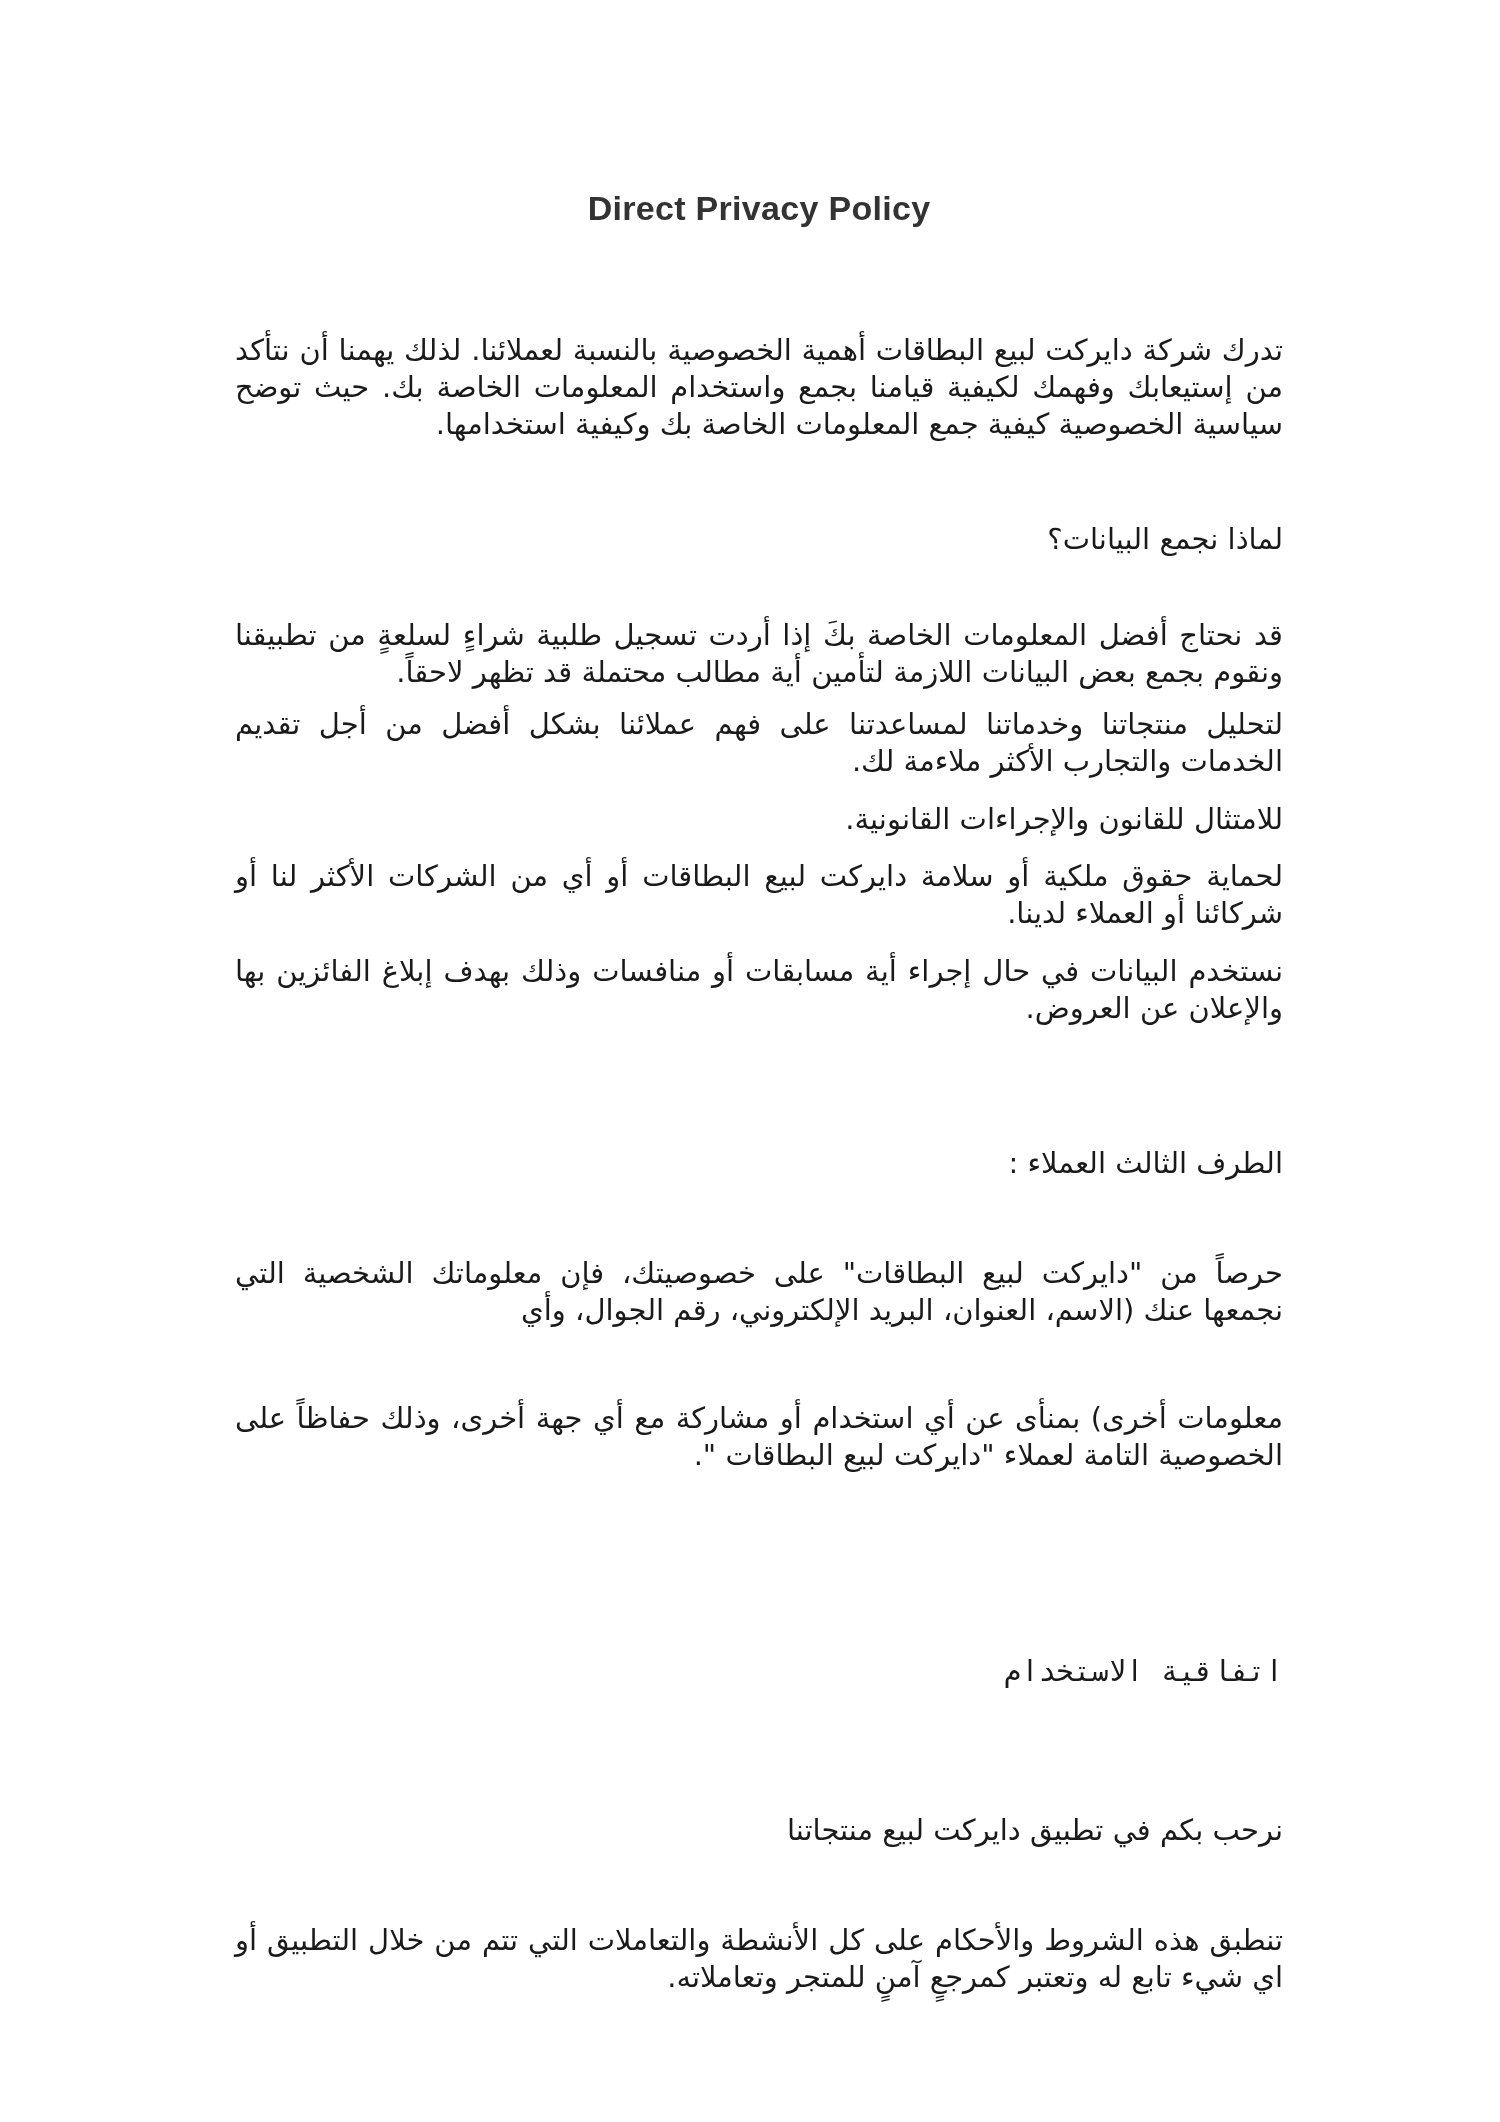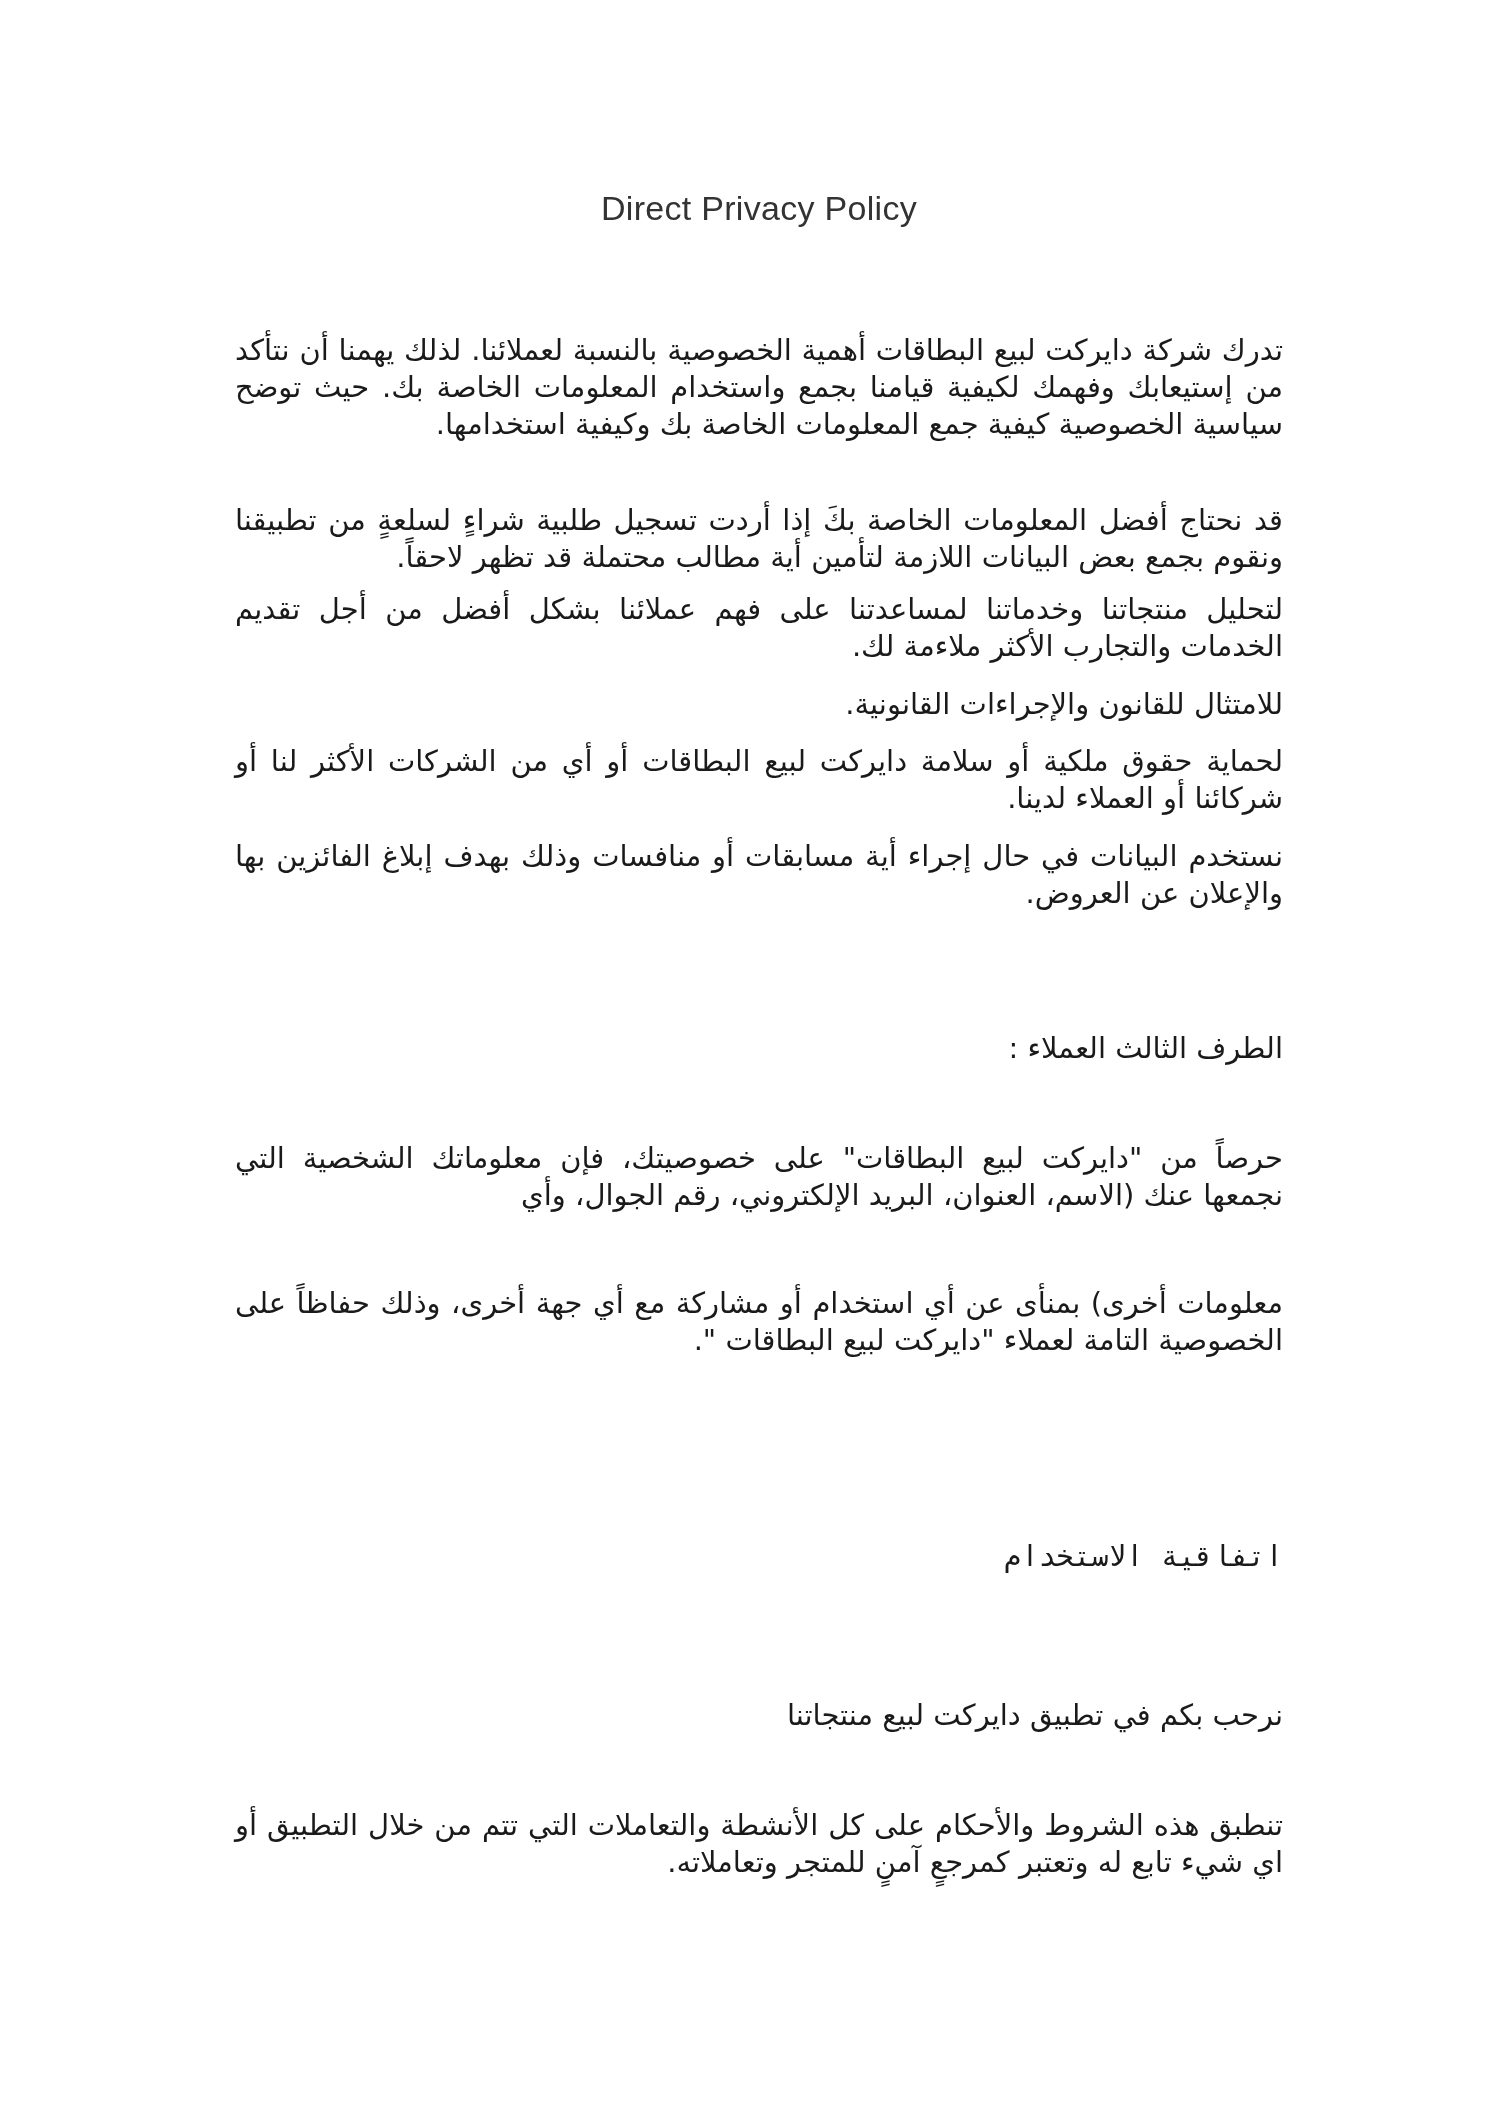--- a/index.html
+++ b/index.html
@@ -20,7 +20,7 @@
     margin: 186px 0 0 0;
     text-align: center;
     font-family: "Liberation Sans", sans-serif;
-    font-weight: 400;
+    font-weight: 700;
     font-size: 34px;
     line-height: 44px;
     color: #333333;

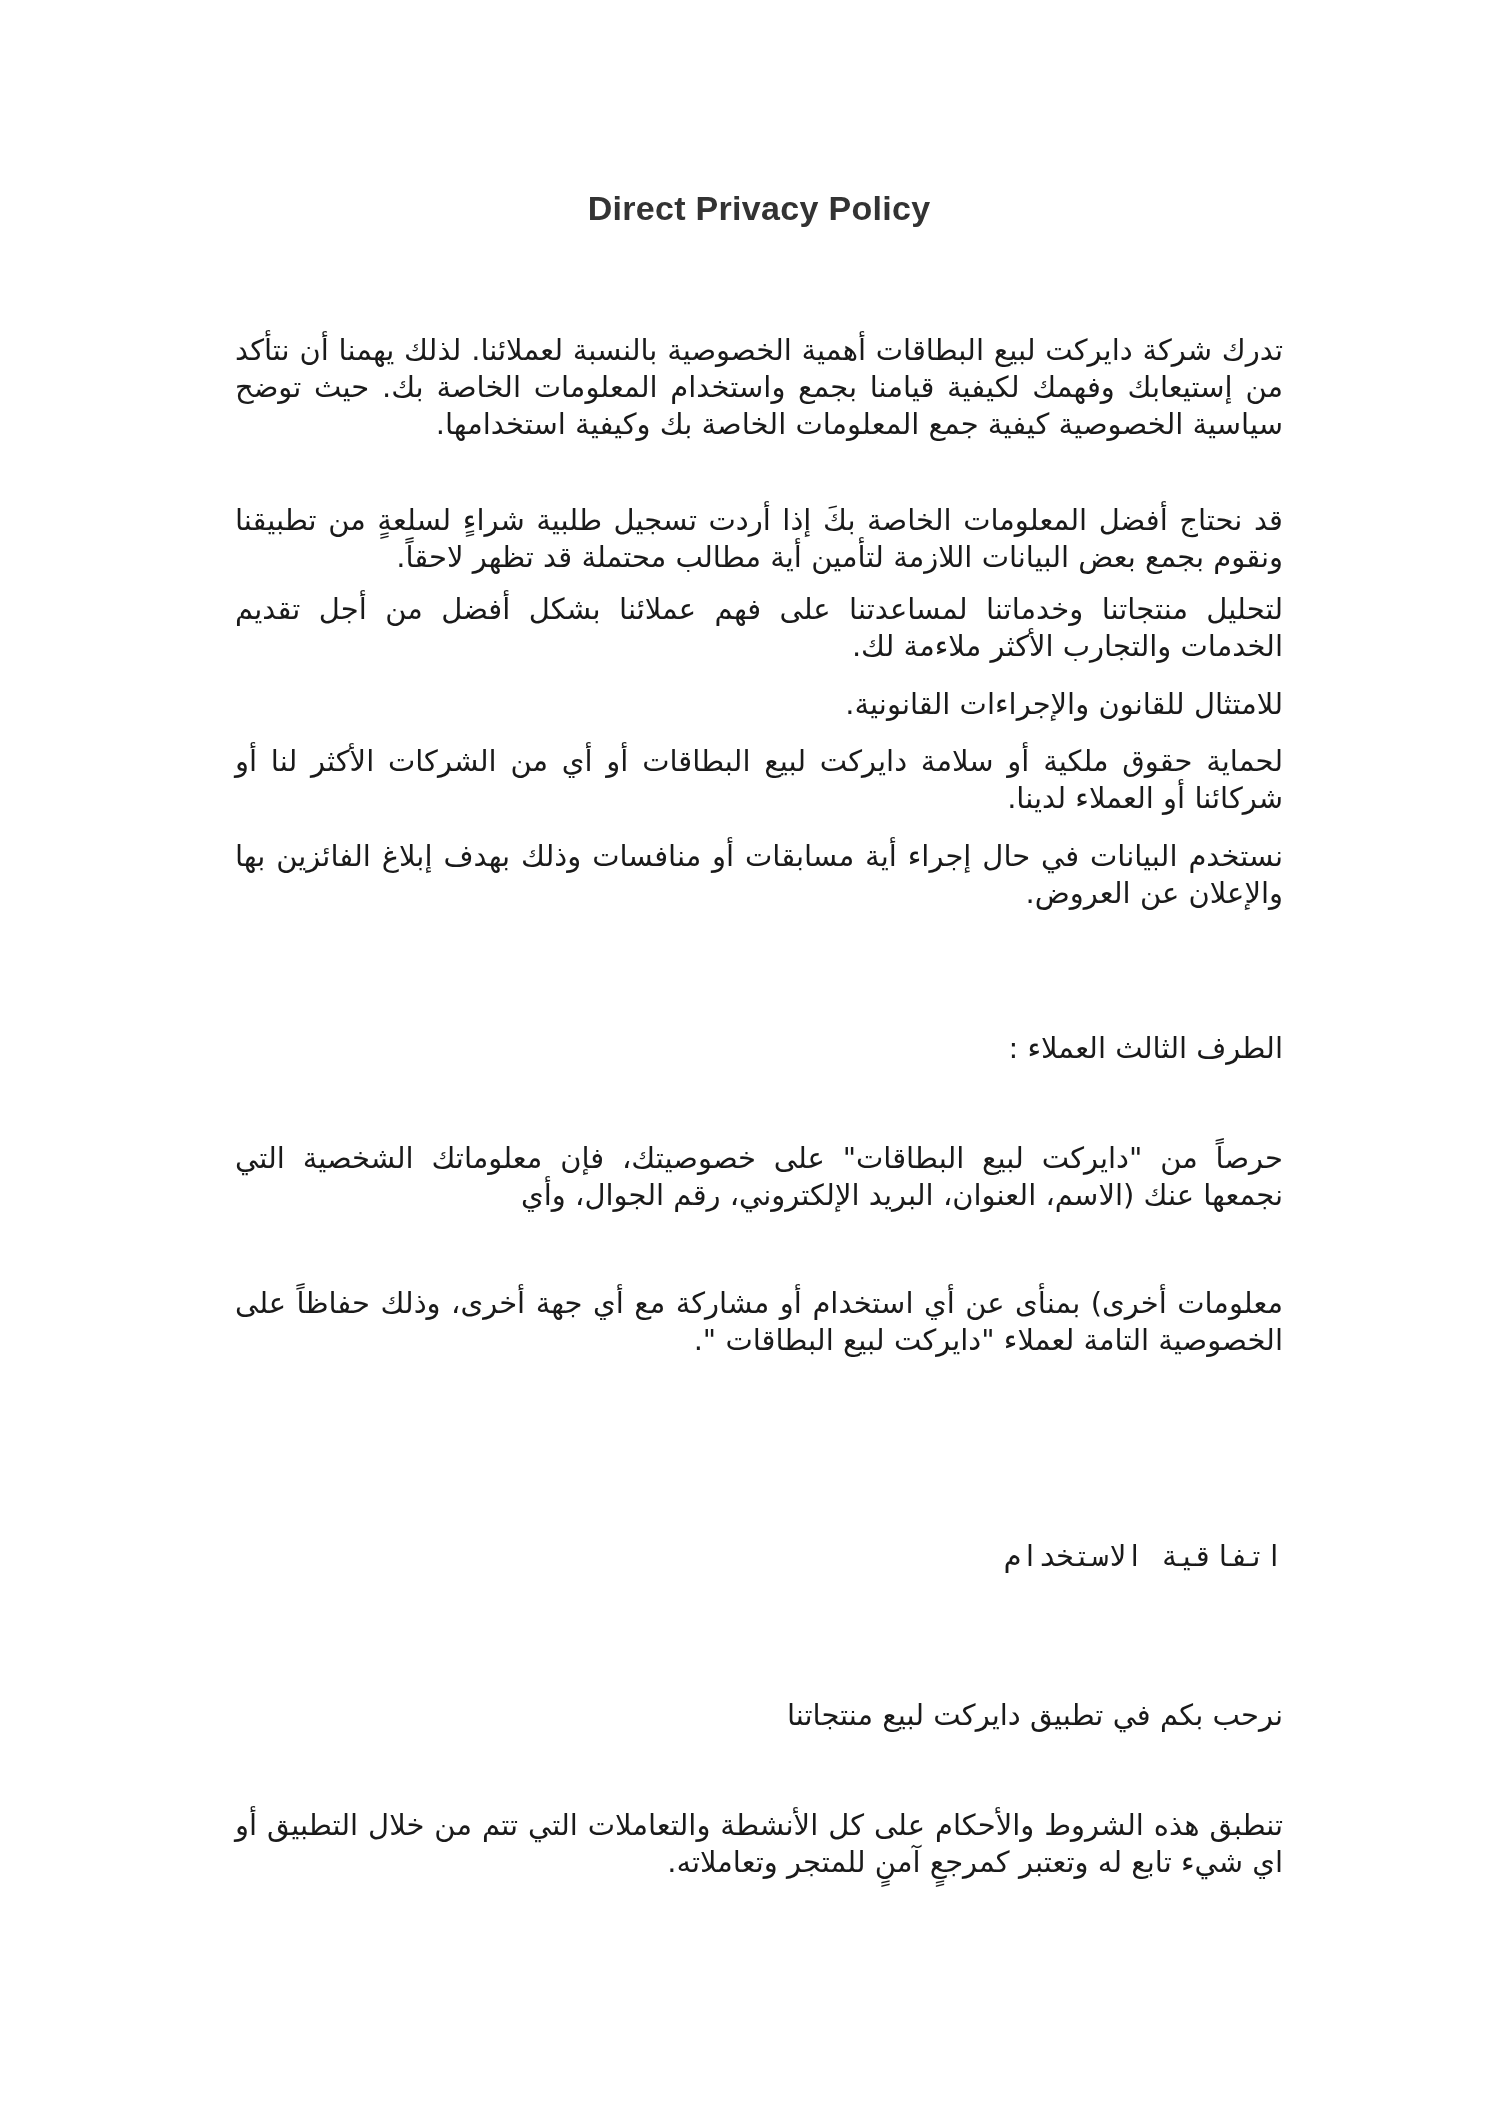--- a/index.html
+++ b/index.html
@@ -60,6 +60,7 @@
 
   <p class="ar m-intro" lang="ar">تدرك شركة دايركت لبيع البطاقات أهمية الخصوصية بالنسبة لعملائنا. لذلك يهمنا أن نتأكد من إستيعابك وفهمك لكيفية قيامنا بجمع واستخدام المعلومات الخاصة بك. حيث توضح سياسية الخصوصية كيفية جمع المعلومات الخاصة بك وكيفية استخدامها.</p>
 
+  <p class="ar heading m-hwhy" lang="ar">لماذا نجمع البيانات؟</p>
 
   <p class="ar m-need" lang="ar">قد نحتاج أفضل المعلومات الخاصة بكَ إذا أردت تسجيل طلبية شراءٍ لسلعةٍ من تطبيقنا ونقوم بجمع بعض البيانات اللازمة لتأمين أية مطالب محتملة قد تظهر لاحقاً.</p>
 

